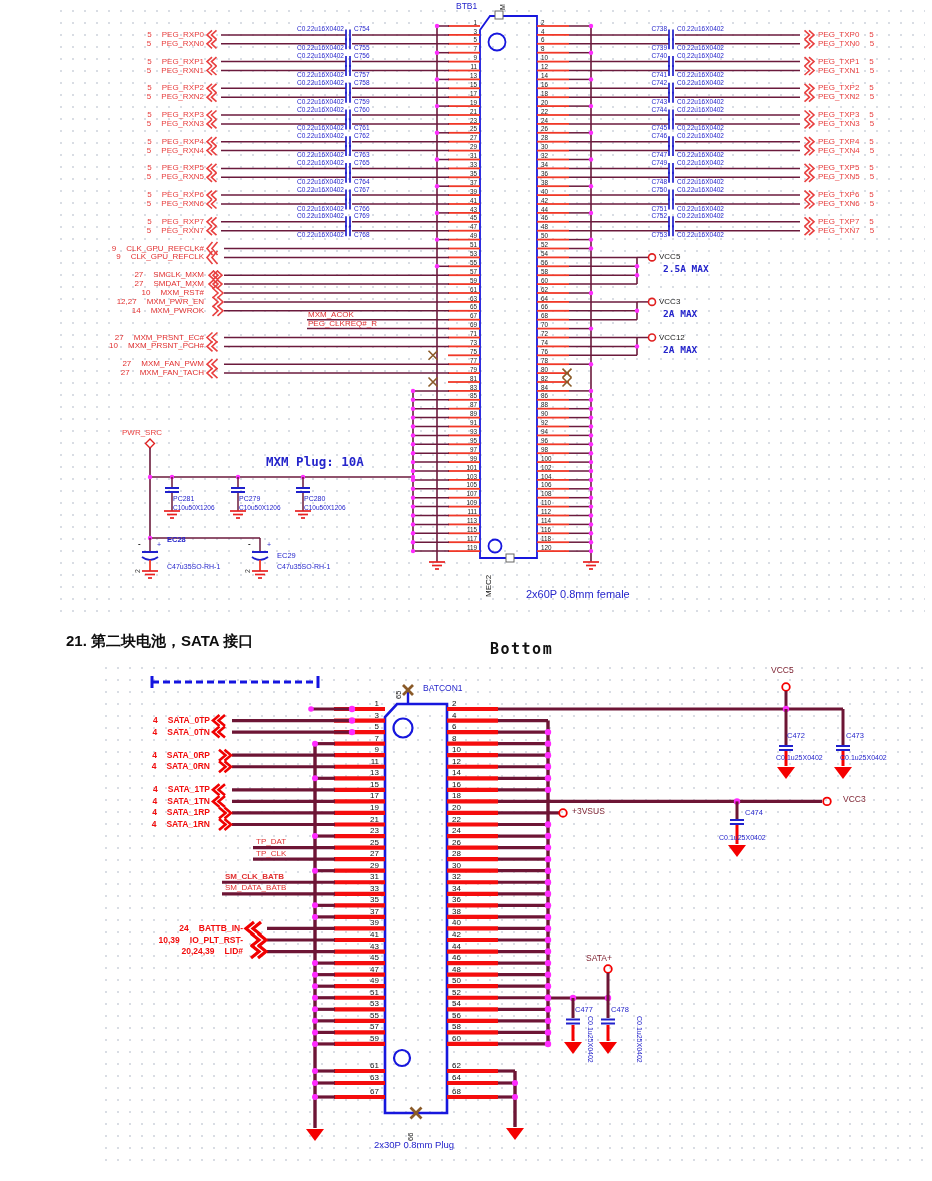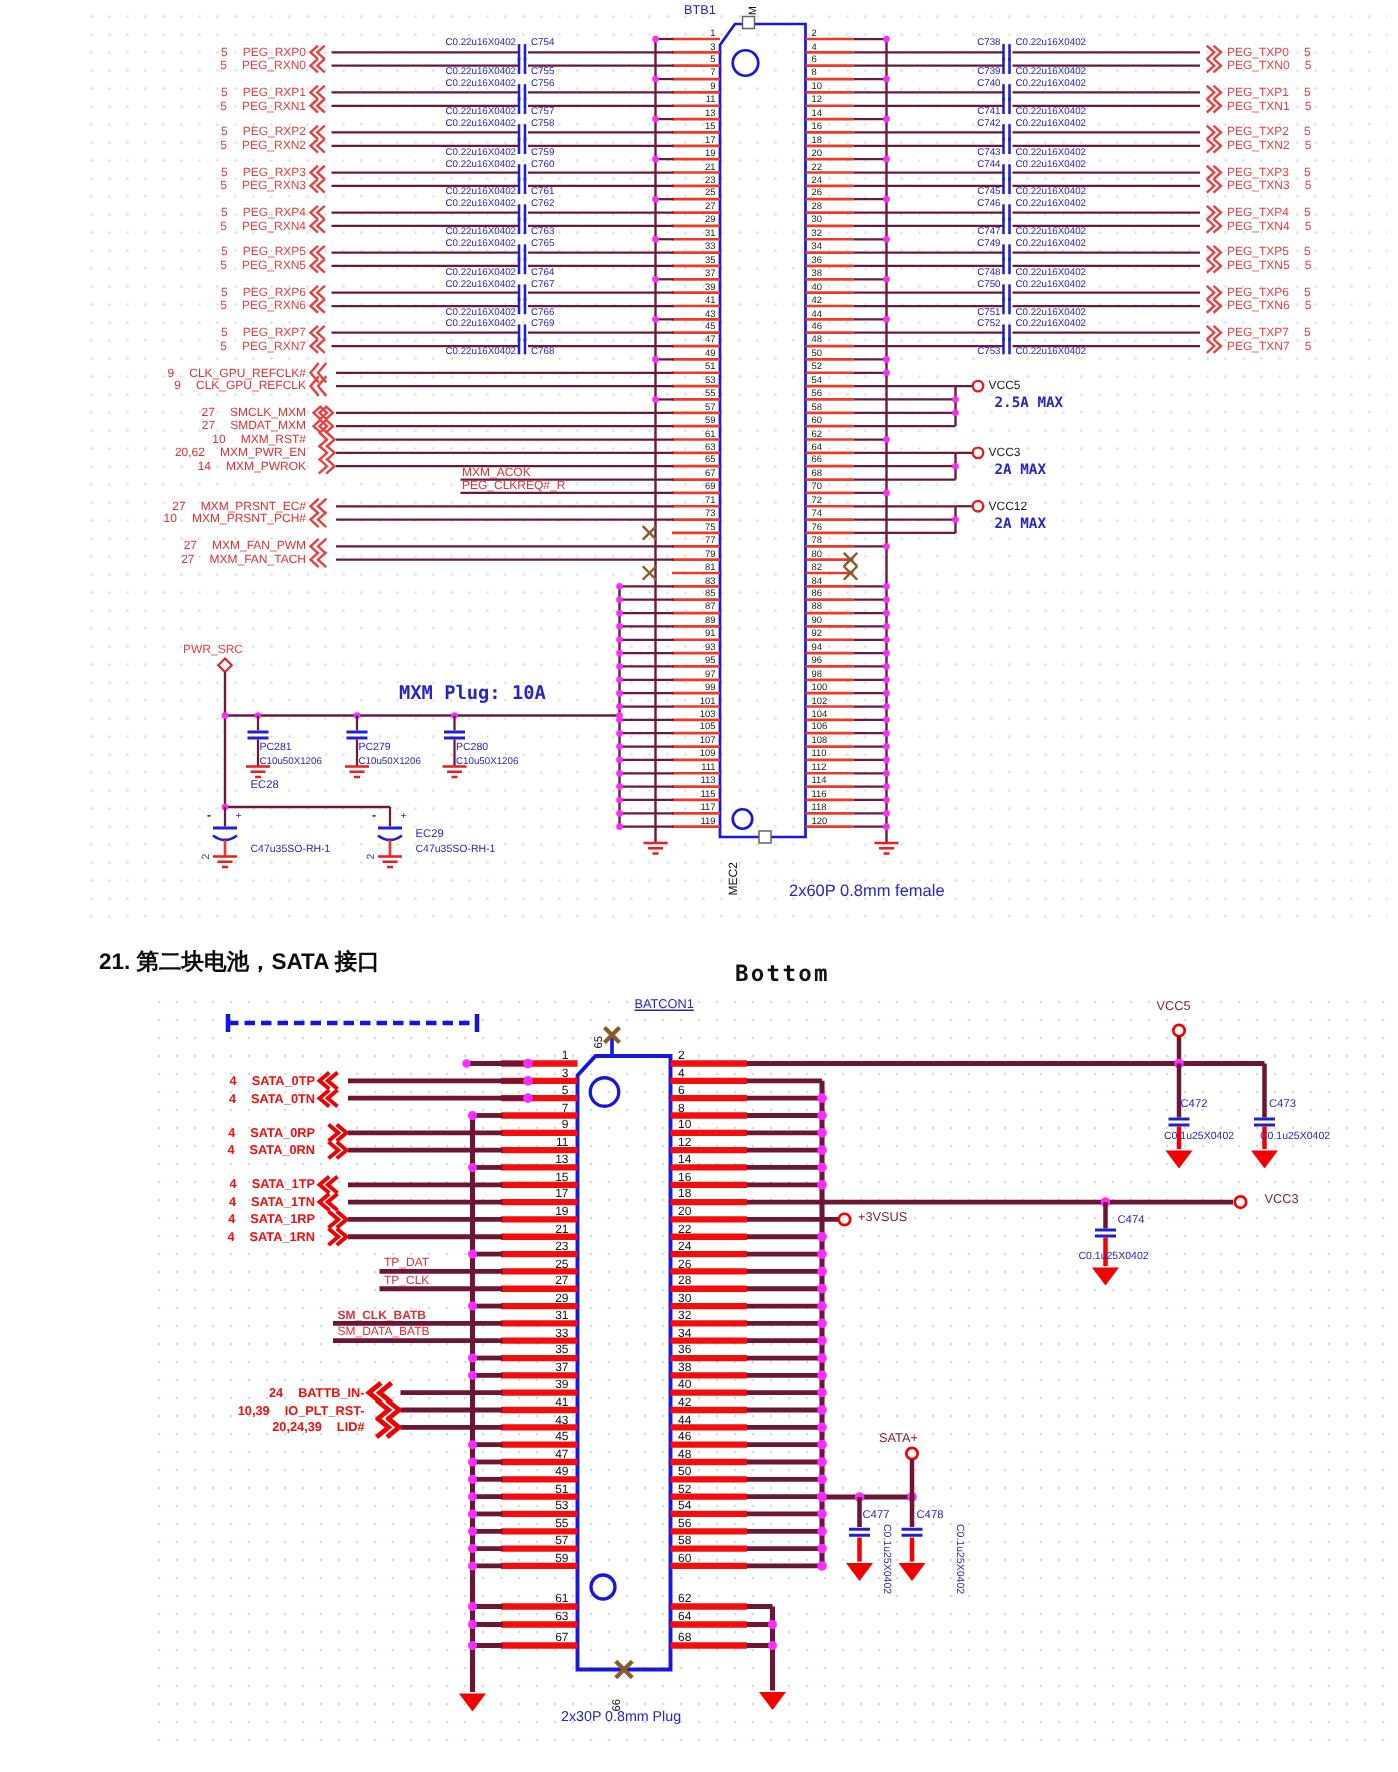--- a/index.html
+++ b/index.html
@@ -1141,7 +1141,7 @@
         <span>MXM_RST#</span>
       </div>
       <div class="t row" style="right: 728px; top: 296.9px; font-size: 8px; color: rgb(225, 48, 48);">
-        <span>20,62</span>
+        <span>12,27</span>
         <span>MXM_PWR_EN</span>
       </div>
       <div class="t row" style="right: 728px; top: 305.8px; font-size: 8px; color: rgb(225, 48, 48);">

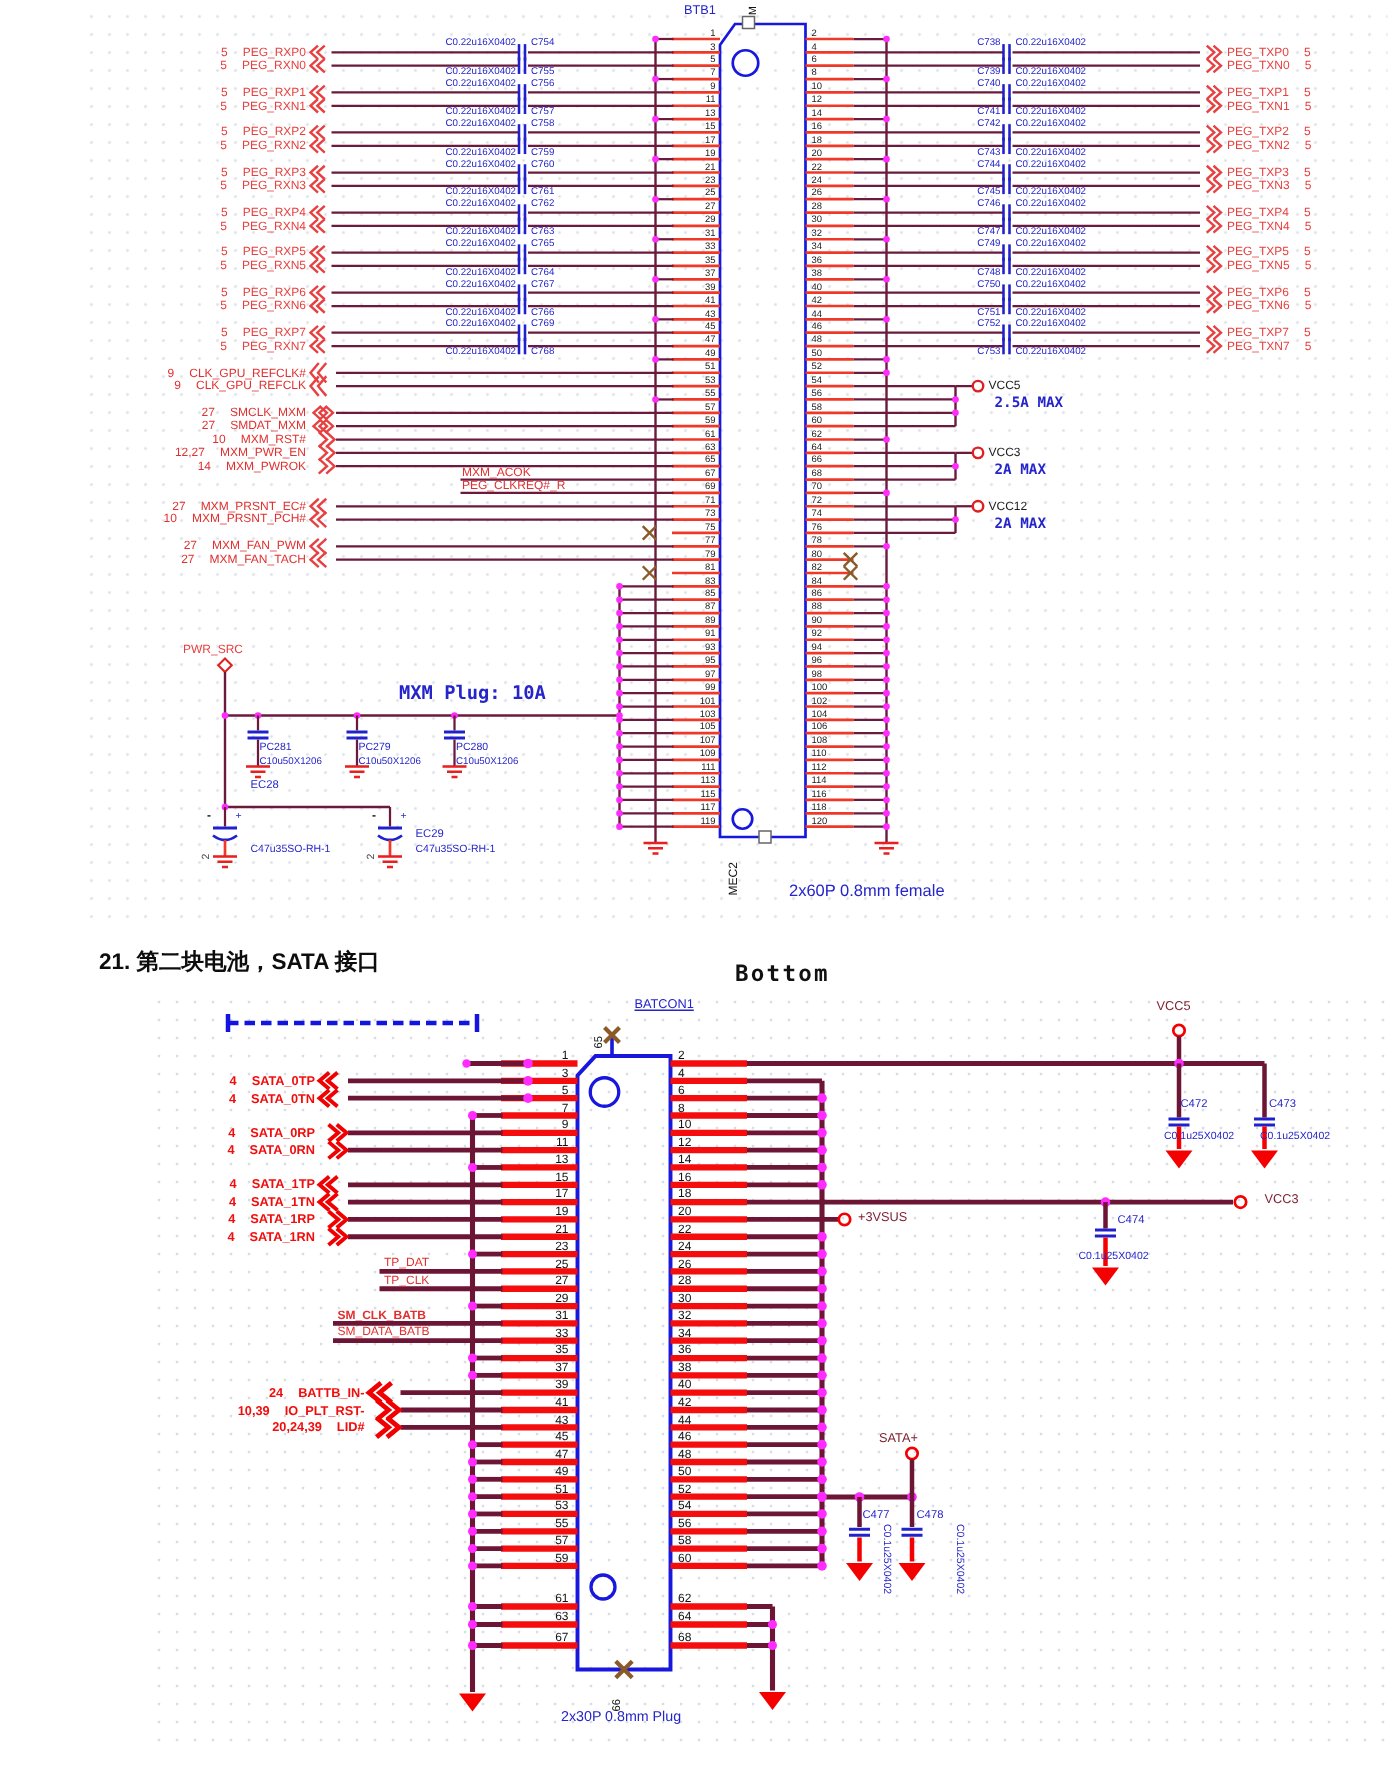--- a/index.html
+++ b/index.html
@@ -1181,7 +1181,7 @@
       <div class="t" style="left: 138px; top: 539px; font-size: 8px; font-weight: bold; color: rgb(17, 17, 17);">-</div>
       <div class="t" style="left: 157px; top: 541px; font-size: 7px; color: rgb(42, 42, 204);">+</div>
       <div class="t" style="left: 134px; top: 573px; font-size: 7px; color: rgb(68, 68, 68); transform: rotate(-90deg); transform-origin: 0px 0px;">2</div>
-      <div class="t" style="left: 167px; top: 518px; font-size: 7.5px; color: rgb(37, 37, 203);">EC28</div>
+      <div class="t" style="left: 167px; top: 535px; font-size: 7.5px; color: rgb(37, 37, 203); font-weight: bold;">EC28</div>
       <div class="t" style="left: 167px; top: 563px; font-size: 7px; color: rgb(37, 37, 203);">C47u35SO-RH-1</div>
       <div class="t" style="left: 248px; top: 539px; font-size: 8px; font-weight: bold; color: rgb(17, 17, 17);">-</div>
       <div class="t" style="left: 267px; top: 541px; font-size: 7px; color: rgb(42, 42, 204);">+</div>

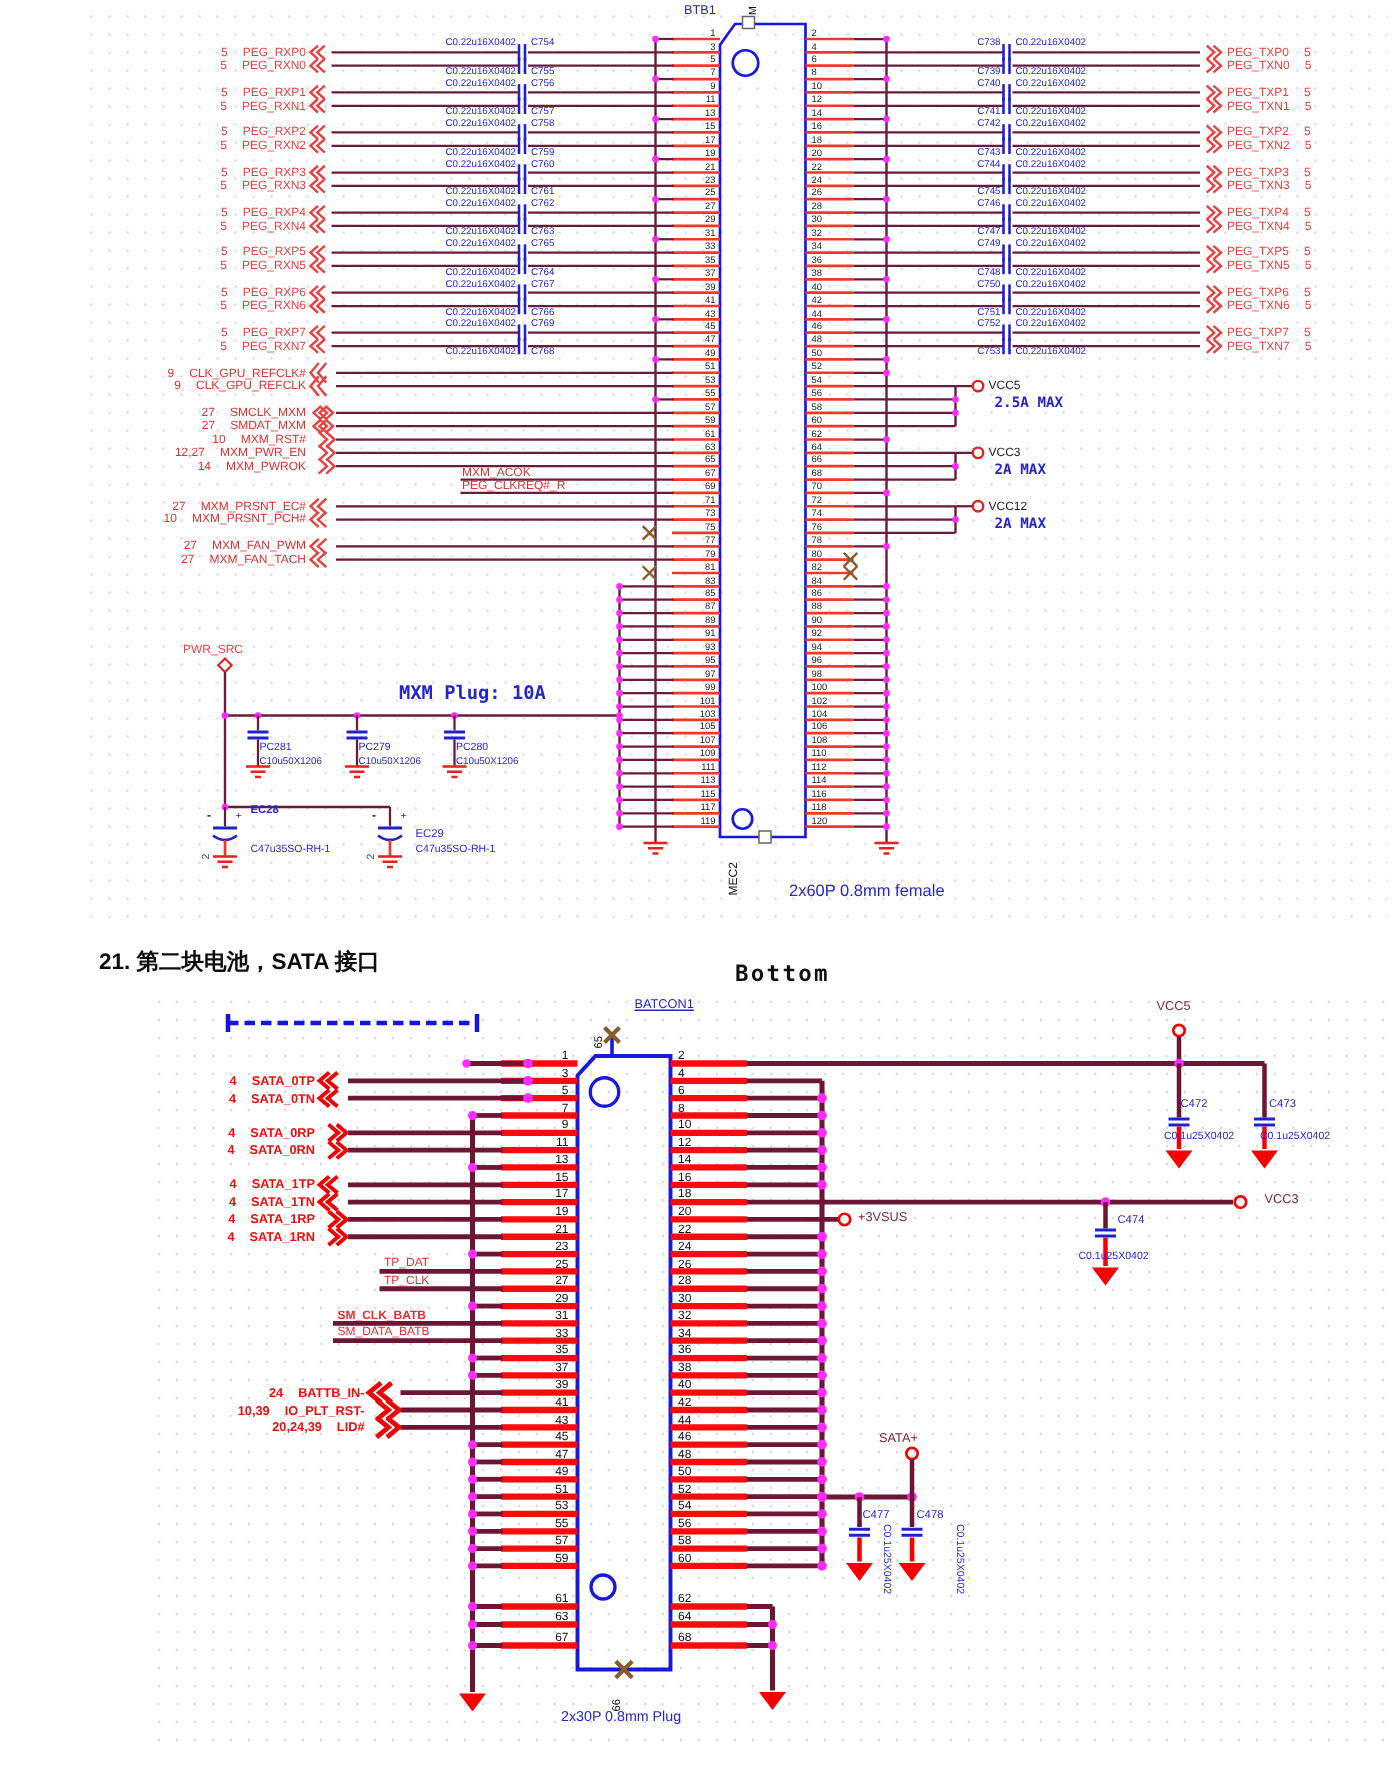--- a/index.html
+++ b/index.html
@@ -788,7 +788,7 @@
     <div class="t" style="left:122px;top:428px;font-size:8px;color:#e84040">PWR_SRC</div>
     <div class="t" style="left:266px;top:454px;font:bold 12.5px 'DejaVu Sans Mono',monospace;color:#2525cb">MXM Plug: 10A</div>
 
-    <div class="t" style="left:423px;top:664px;font-size:8.5px;color:#2525cb;text-decoration:underline">BATCON1</div>
+    <div class="t" style="left:423px;top:683px;font-size:8.5px;color:#2525cb;">BATCON1</div>
     <div class="t" style="left:490px;top:640px;font:bold 15px 'DejaVu Sans Mono',monospace;letter-spacing:1.5px">Bottom</div>
     <div class="t rot" style="left:394px;top:699px;font-size:7.5px">65</div>
     <div class="t rot" style="left:406px;top:1141px;font-size:7.5px">66</div>

